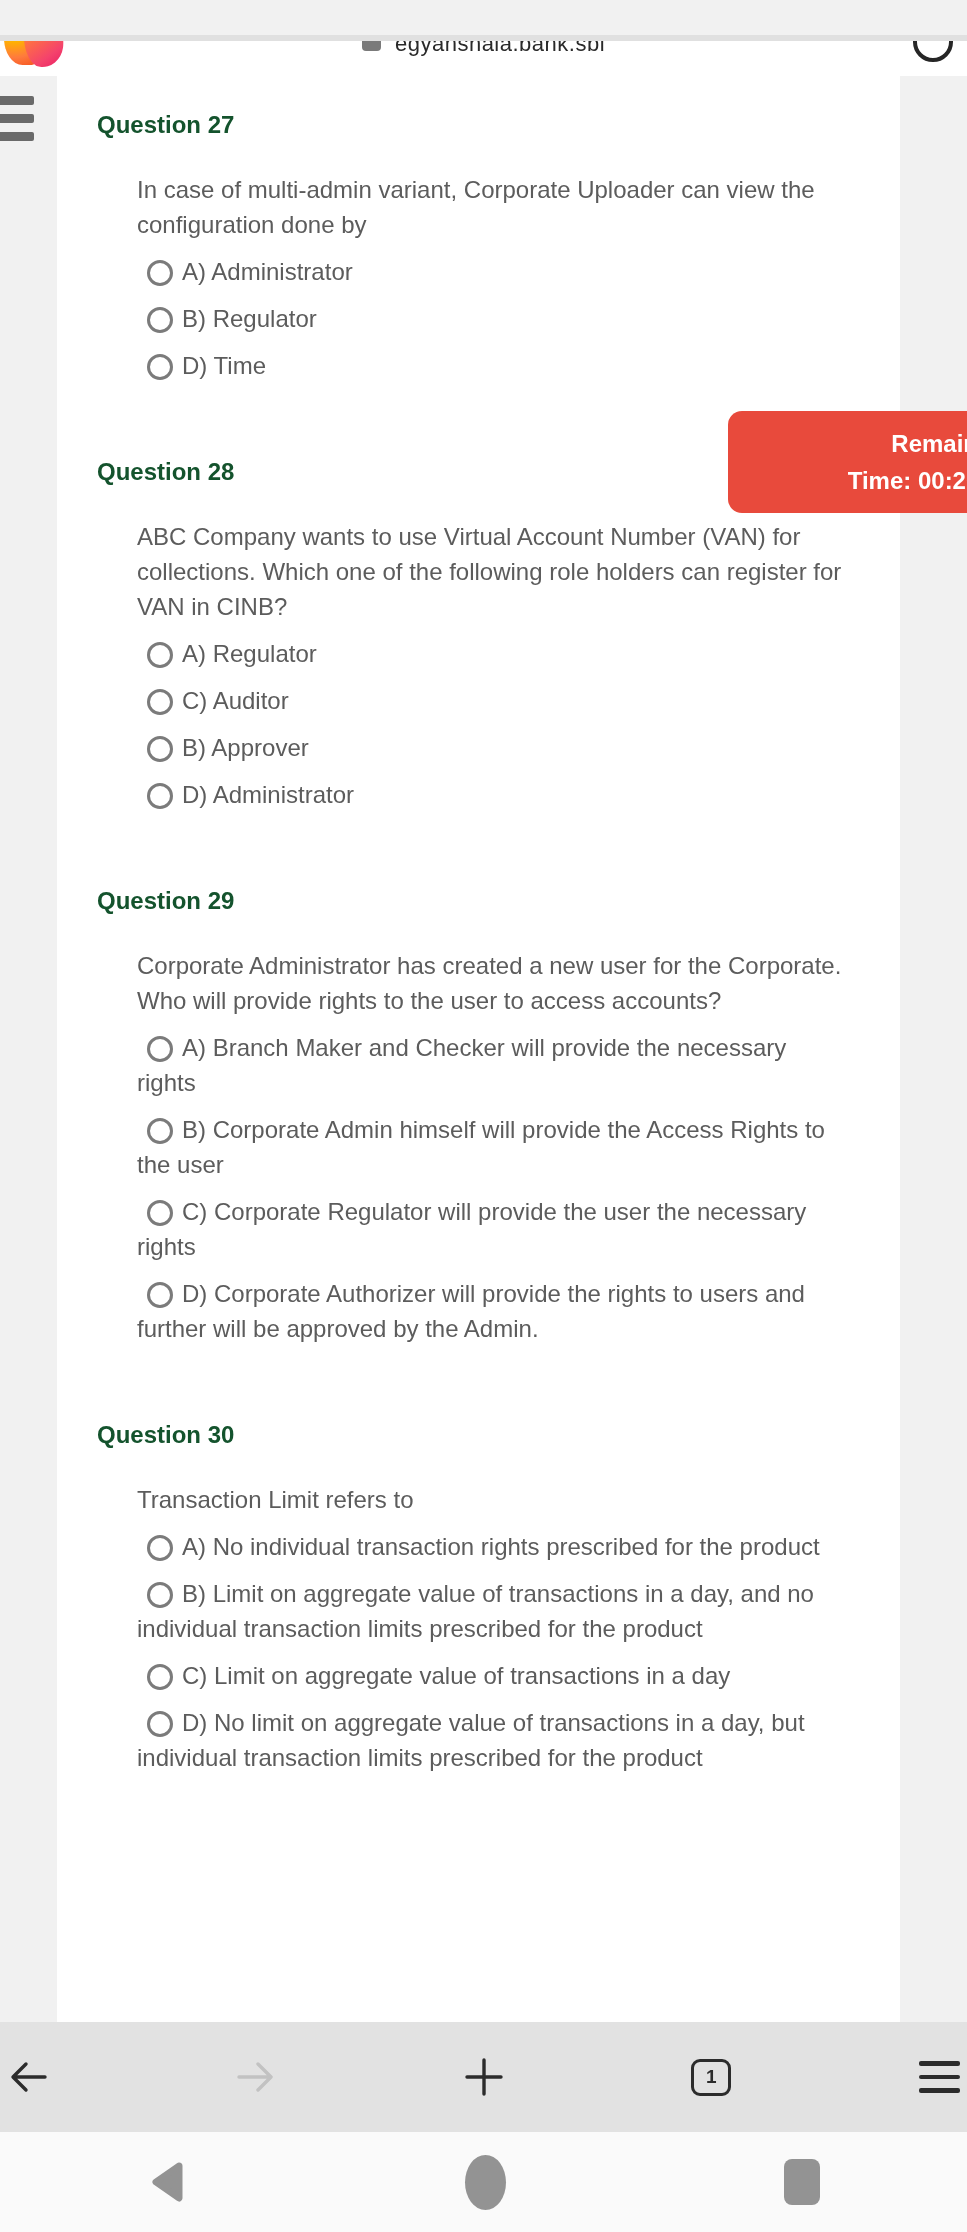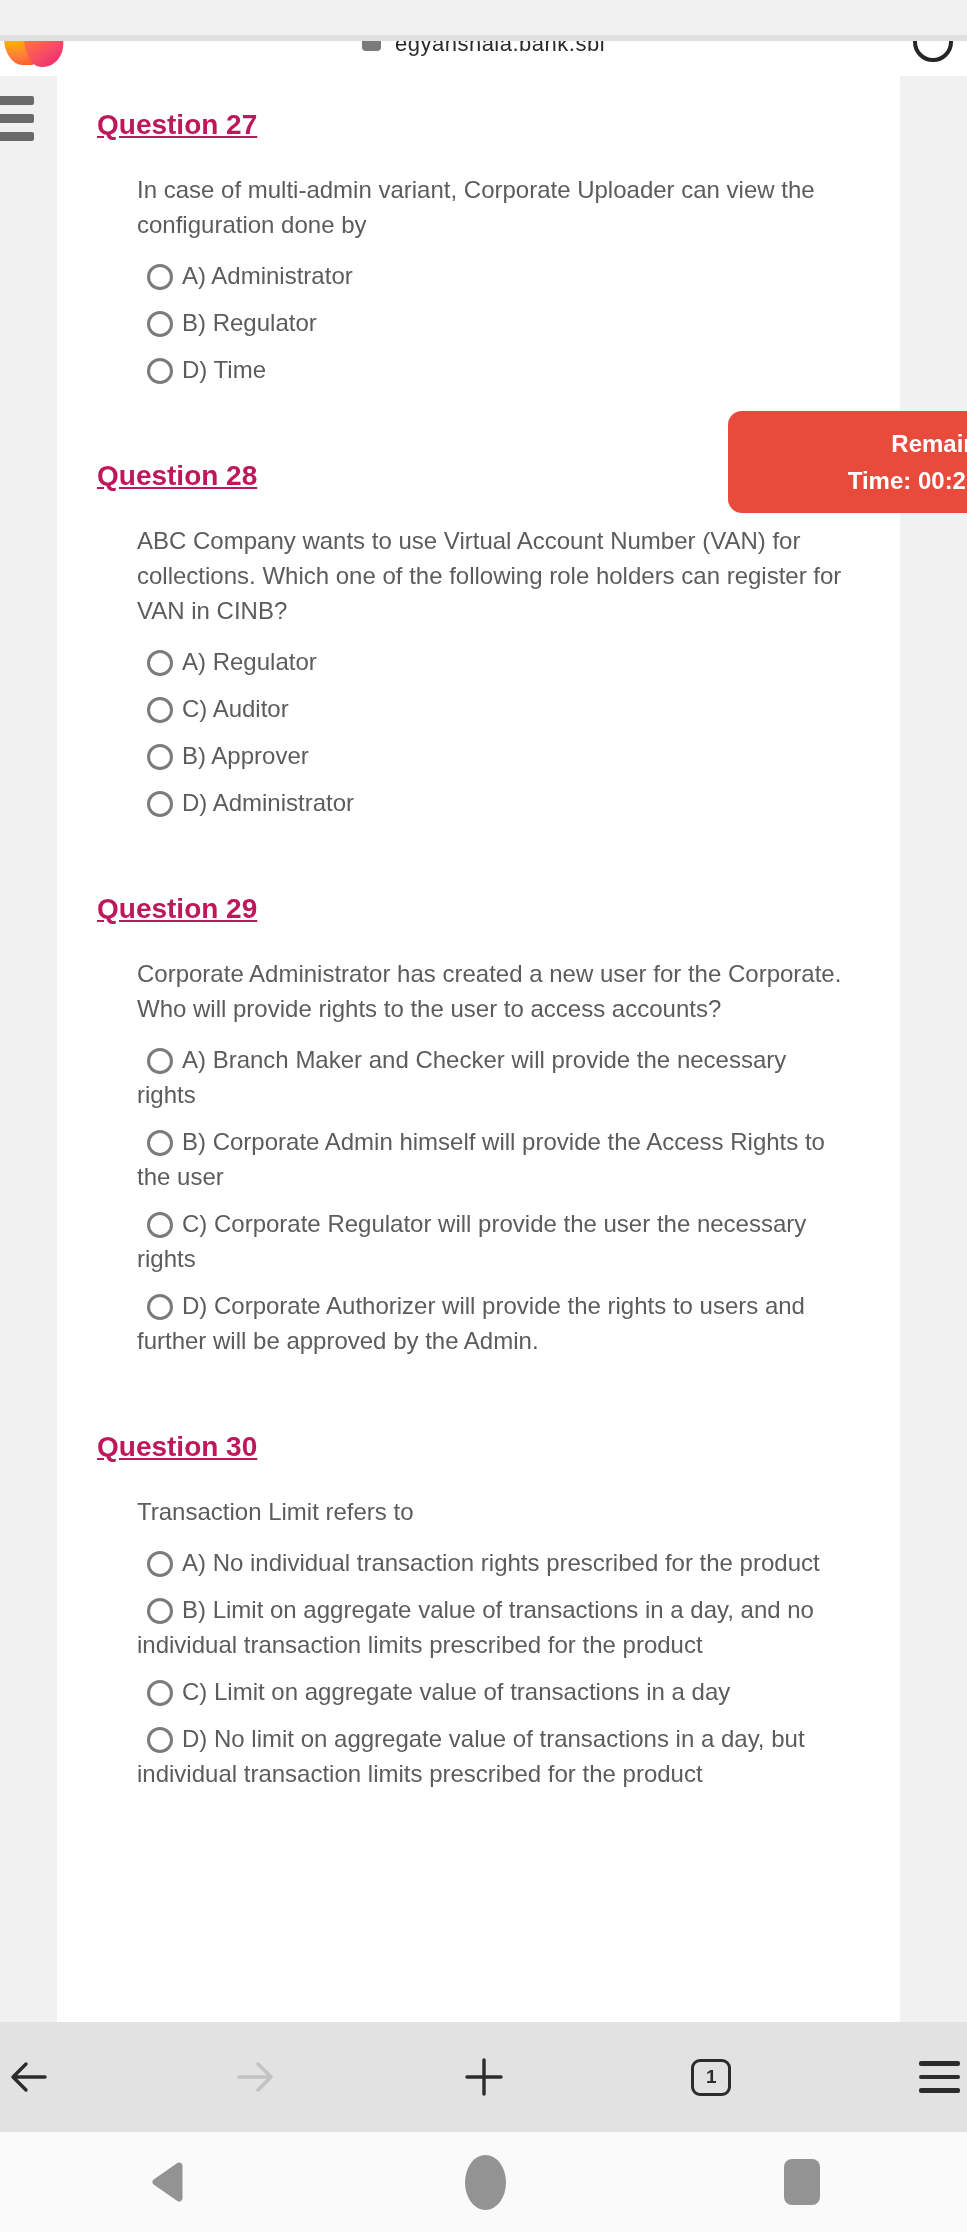--- a/index.html
+++ b/index.html
@@ -69,7 +69,7 @@
   .q-block { margin-top:74px; }
   .q-block:first-child { margin-top:0; }
   .q-title {
-    font-size:28px; font-weight:700; color:#be185d; line-height:30px;text-decoration:underline;
+    font-size:24px; font-weight:700; color:#14532d; line-height:30px;
   }
   .q-text {
     margin:32px 0 0 40px; max-width:708px;

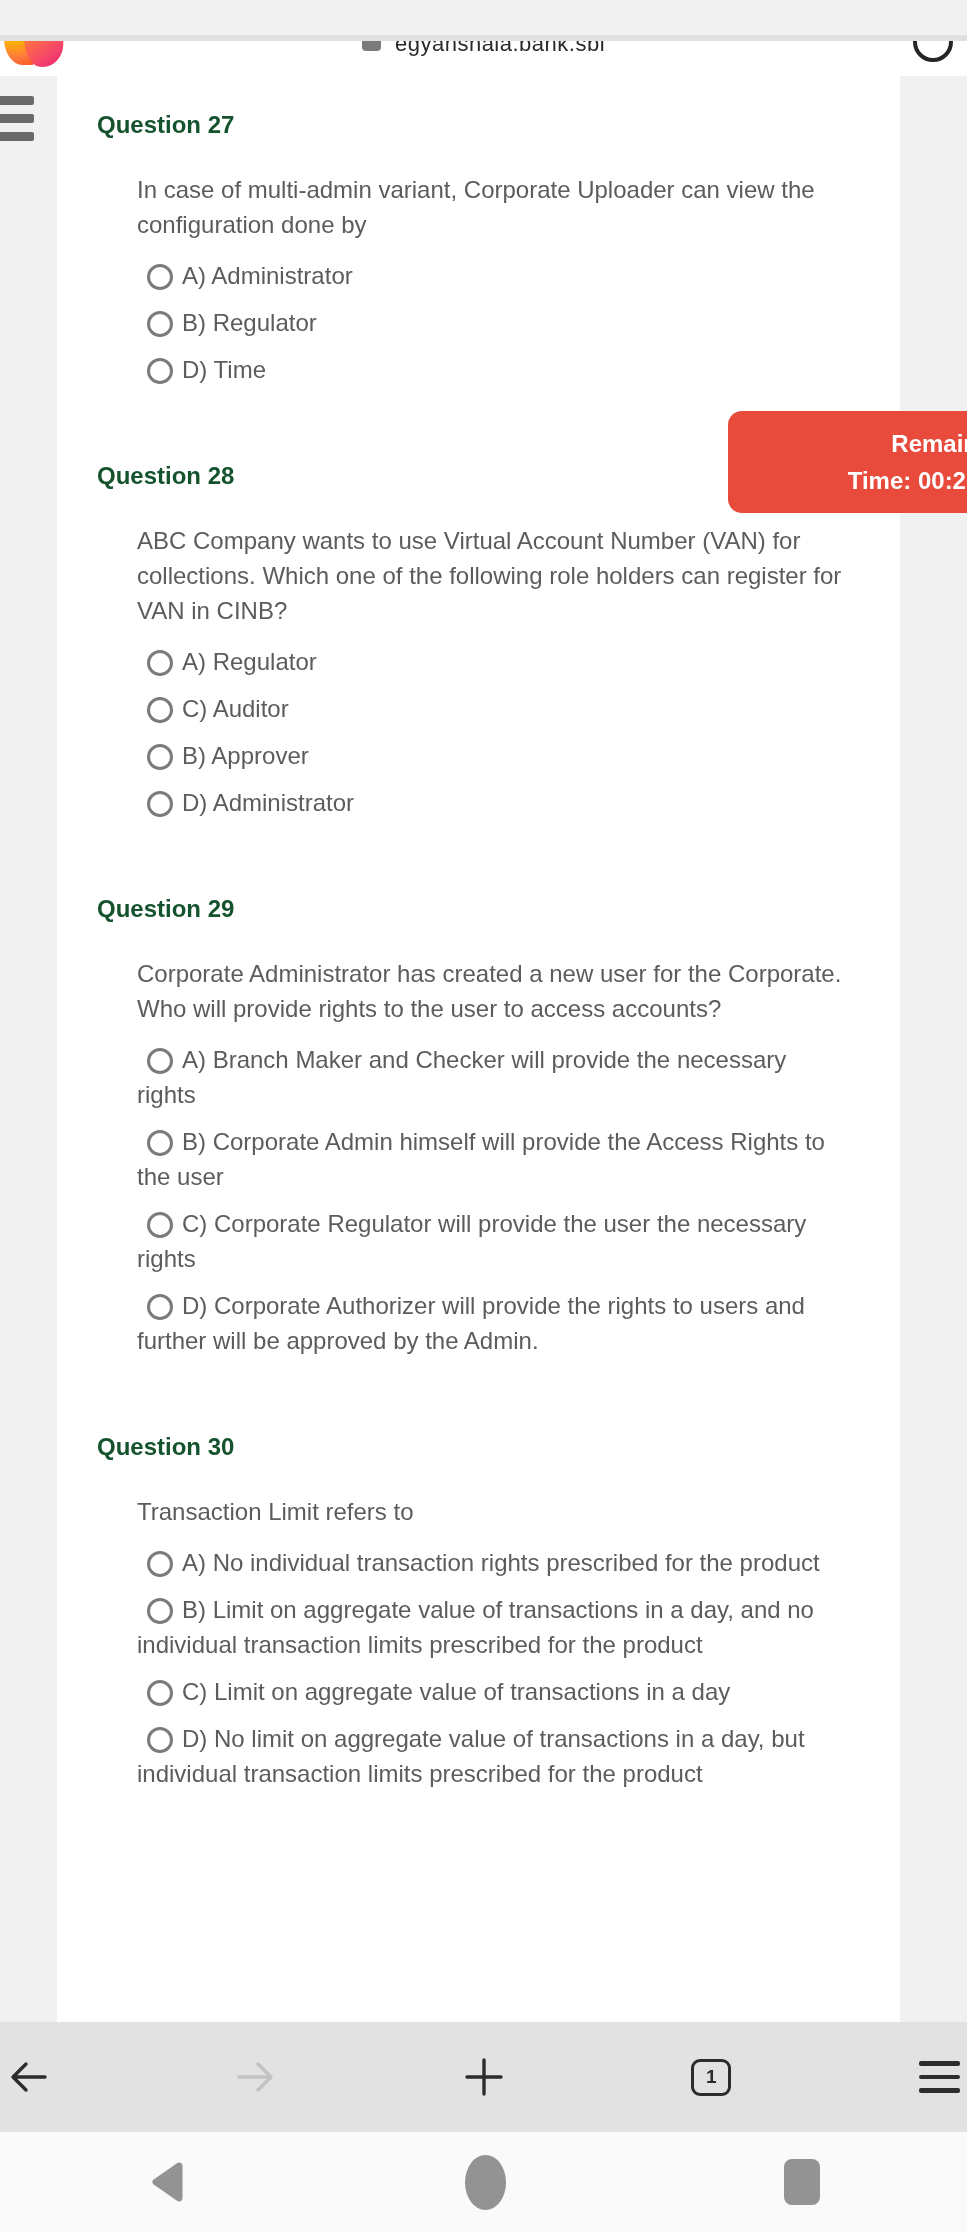--- a/index.html
+++ b/index.html
@@ -75,7 +75,7 @@
     margin:32px 0 0 40px; max-width:708px;
     font-size:24px; color:#5c5c5c; line-height:35px;
   }
-  .options { margin-left:40px; max-width:712px;margin-top:16px; }
+  .options { margin-left:40px; max-width:712px; }
   .option {
     margin-top:12px; font-size:24px; color:#5c5c5c; line-height:35px;
   }

